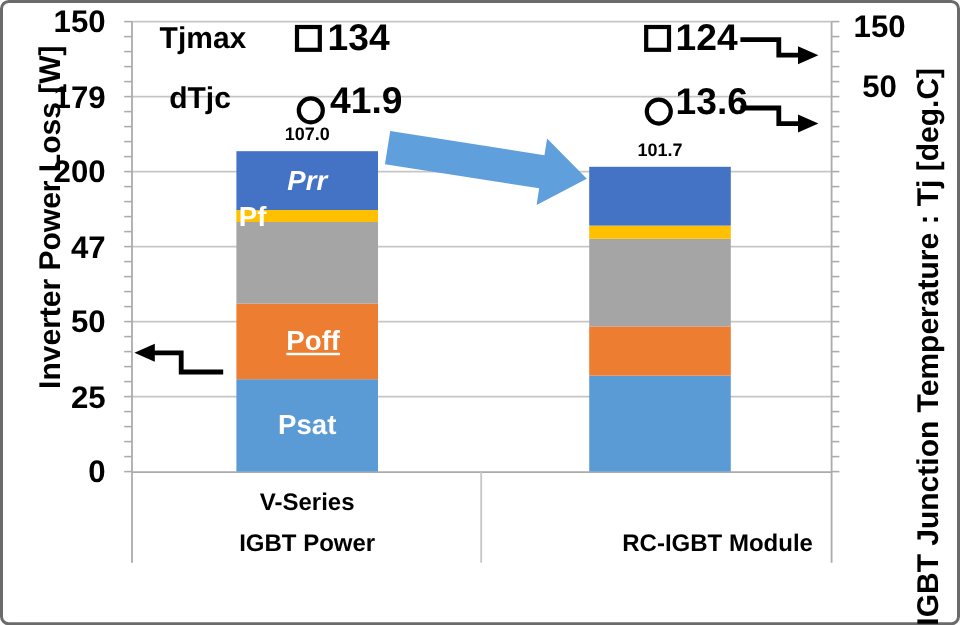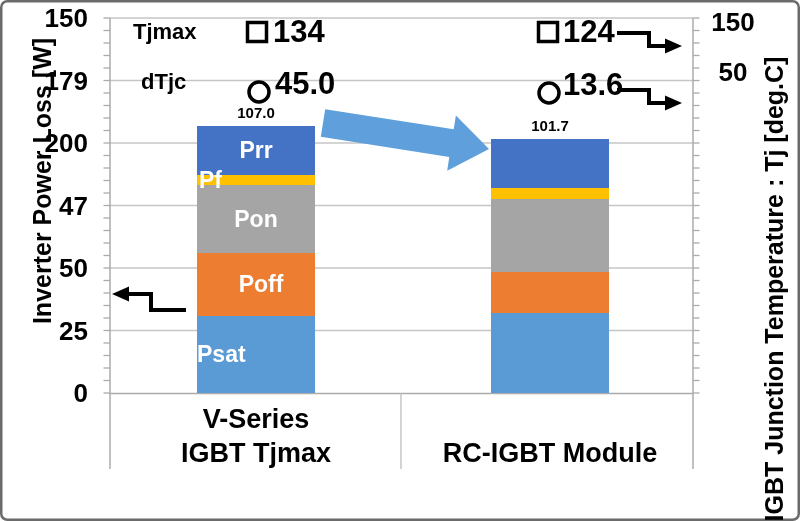--- a/index.html
+++ b/index.html
@@ -18,7 +18,7 @@
   .rtick-lbl{font-size:26px;text-align:center;width:56px;}
   .axis-title{font-size:25px;}
   .rot{transform:translate(-50%,-50%) rotate(-90deg);}
-  .legend-lbl{font-size:22px;}
+  .legend-lbl{font-size:25px;}
   .marker-val{font-size:31px;}
   .total-lbl{font-size:15px;text-align:center;width:160px;line-height:22px;}
   .cat-lbl{font-size:27px;text-align:center;width:300px;}

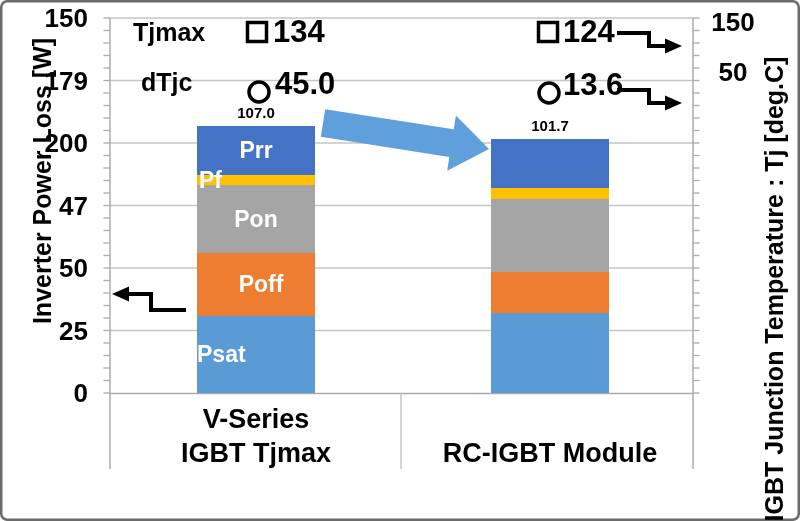--- a/index.html
+++ b/index.html
@@ -160,7 +160,7 @@
     <div class="lbl legend-lbl" style="left:141px;top:69px;">dTjc</div>
 
     <div class="lbl marker-val" style="left:273px;top:19px;">134</div>
-    <div class="lbl marker-val" style="left:275px;top:71px;">45.0</div>
+    <div class="lbl marker-val" style="left:275px;top:71px;">41.9</div>
     <div class="lbl marker-val" style="left:563px;top:19px;">124</div>
     <div class="lbl marker-val" style="left:563px;top:72px;">13.6</div>
 

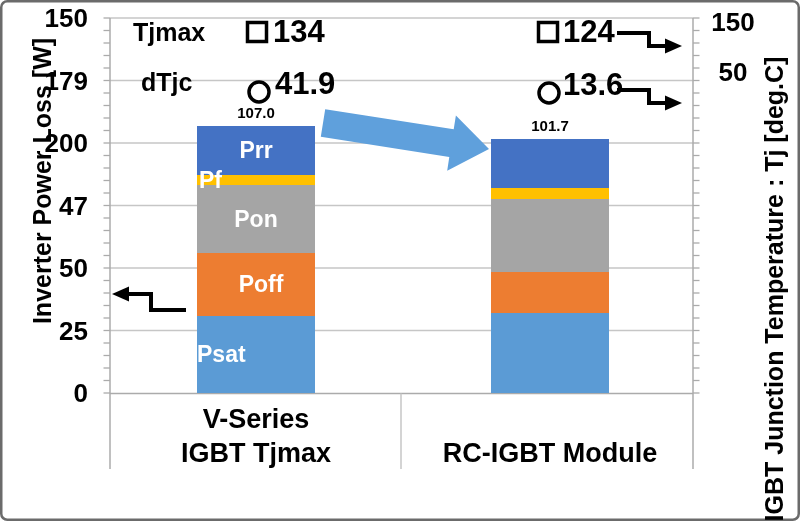--- a/index.html
+++ b/index.html
@@ -181,7 +181,7 @@
       <div class="seg-lbl" style="top: 272.25px; left: 197px; width: 128px; text-align: center;">Poff</div>
       <div class="seg-lbl" style="top: 207px; left: 197px; width: 118px; text-align: center;">Pon</div>
       <div class="seg-lbl" style="top: 168px; left: 199px;">Pf</div>
-      <div class="seg-lbl" style="top: 138.25px; left: 197px; width: 118px; text-align: center;">Prr</div>
+      <div class="seg-lbl" style="top: 138.25px; left: 197px; width: 118px; text-align: center; font-style: italic;">Prr</div>
     </div>
 </div>
 

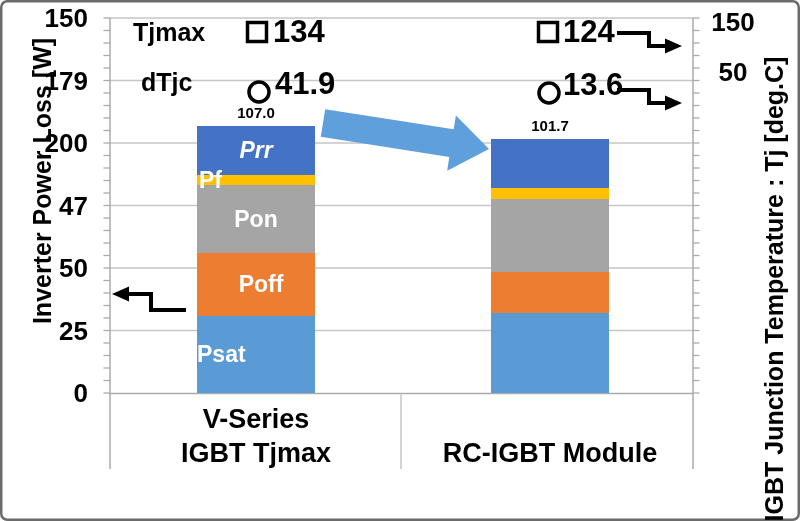--- a/index.html
+++ b/index.html
@@ -179,7 +179,6 @@
       <div class="lbl tick-lbl" style="left: 30px; top: 5px;">150</div>
       <div class="seg-lbl" style="top: 342.25px; left: 197px; width: 118px; ">Psat</div>
       <div class="seg-lbl" style="top: 272.25px; left: 197px; width: 128px; text-align: center;">Poff</div>
-      <div class="seg-lbl" style="top: 207px; left: 197px; width: 118px; text-align: center;">Pon</div>
       <div class="seg-lbl" style="top: 168px; left: 199px;">Pf</div>
       <div class="seg-lbl" style="top: 138.25px; left: 197px; width: 118px; text-align: center; font-style: italic;">Prr</div>
     </div>

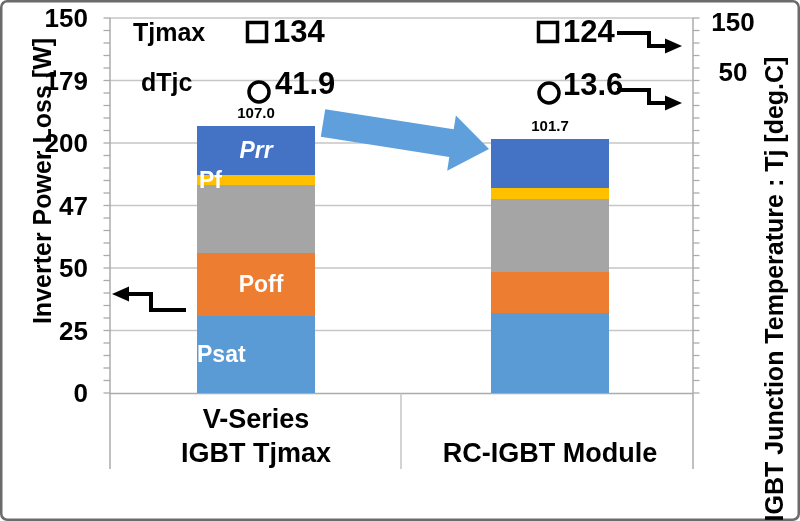--- a/index.html
+++ b/index.html
@@ -178,7 +178,7 @@
       <div class="lbl tick-lbl" style="left: 30px; top: 67.5px;">179</div>
       <div class="lbl tick-lbl" style="left: 30px; top: 5px;">150</div>
       <div class="seg-lbl" style="top: 342.25px; left: 197px; width: 118px; ">Psat</div>
-      <div class="seg-lbl" style="top: 272.25px; left: 197px; width: 128px; text-align: center;">Poff</div>
+      <div class="seg-lbl" style="top: 272.25px; left: 197px; width: 128px; text-align: center; text-decoration: underline;">Poff</div>
       <div class="seg-lbl" style="top: 168px; left: 199px;">Pf</div>
       <div class="seg-lbl" style="top: 138.25px; left: 197px; width: 118px; text-align: center; font-style: italic;">Prr</div>
     </div>

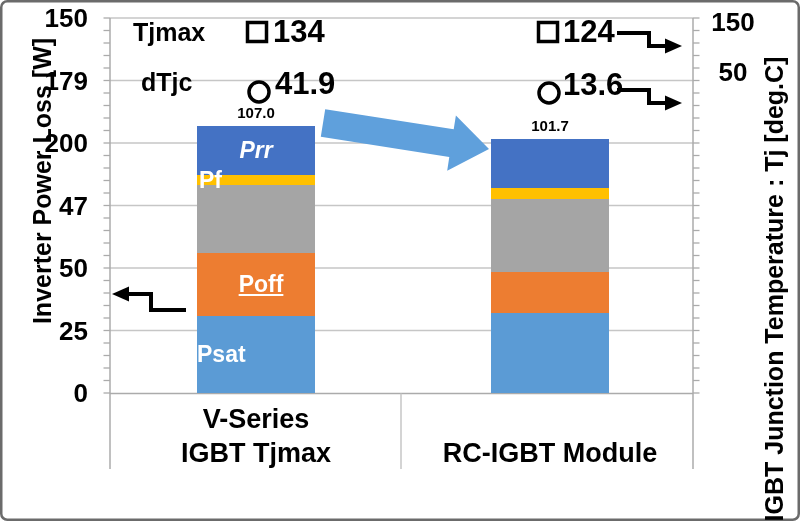--- a/index.html
+++ b/index.html
@@ -177,7 +177,7 @@
       <div class="lbl tick-lbl" style="left: 30px; top: 130px;">200</div>
       <div class="lbl tick-lbl" style="left: 30px; top: 67.5px;">179</div>
       <div class="lbl tick-lbl" style="left: 30px; top: 5px;">150</div>
-      <div class="seg-lbl" style="top: 342.25px; left: 197px; width: 118px; ">Psat</div>
+      <div class="seg-lbl" style="top: 342.25px; left: 197px; width: 118px; text-align: center;">Psat</div>
       <div class="seg-lbl" style="top: 272.25px; left: 197px; width: 128px; text-align: center; text-decoration: underline;">Poff</div>
       <div class="seg-lbl" style="top: 168px; left: 199px;">Pf</div>
       <div class="seg-lbl" style="top: 138.25px; left: 197px; width: 118px; text-align: center; font-style: italic;">Prr</div>

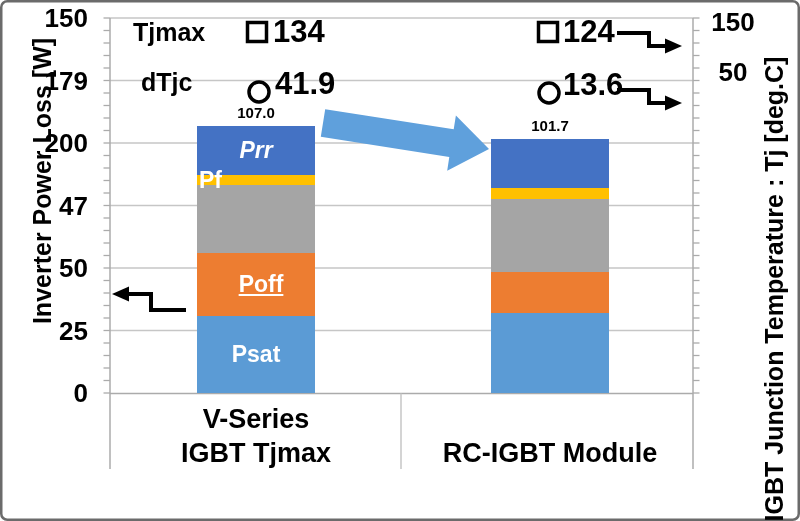--- a/index.html
+++ b/index.html
@@ -21,7 +21,7 @@
   .legend-lbl{font-size:25px;}
   .marker-val{font-size:31px;}
   .total-lbl{font-size:15px;text-align:center;width:160px;line-height:22px;}
-  .cat-lbl{font-size:27px;text-align:center;width:300px;}
+  .cat-lbl{font-size:20px;text-align:center;width:300px;}
   .seg-lbl{position:absolute;font-size:23px;color:#ffffff;line-height:24px;}
   .bar-seg{position:absolute;}
 </style>

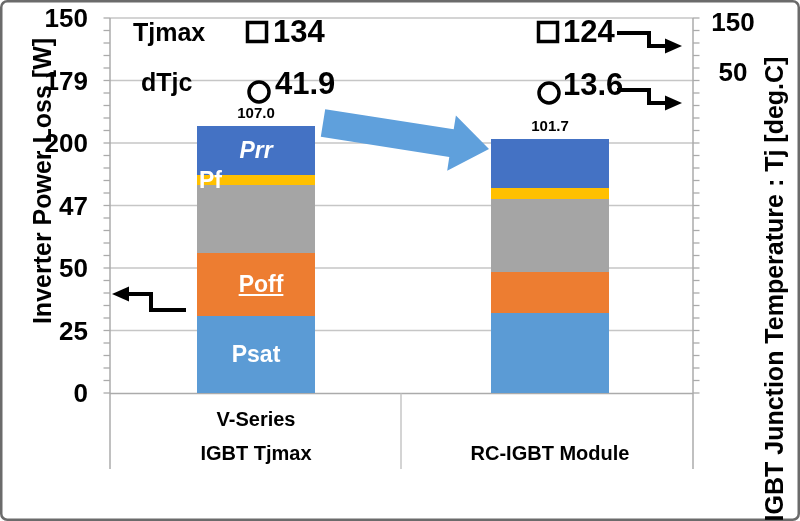--- a/index.html
+++ b/index.html
@@ -168,7 +168,7 @@
     <div class="lbl total-lbl" style="left:470px;top:115px;">101.7</div>
 
     <div class="lbl cat-lbl" style="left:106px;top:406px;">V-Series</div>
-    <div class="lbl cat-lbl" style="left:106px;top:440px;">IGBT Tjmax</div>
+    <div class="lbl cat-lbl" style="left:106px;top:440px;">IGBT Power</div>
     <div class="lbl cat-lbl" style="left:400px;top:440px;">RC-IGBT Module</div>
   <div class="lbl tick-lbl" style="left: 30px; top: 380px;">0</div>
       <div class="lbl tick-lbl" style="left: 30px; top: 317.5px;">25</div>

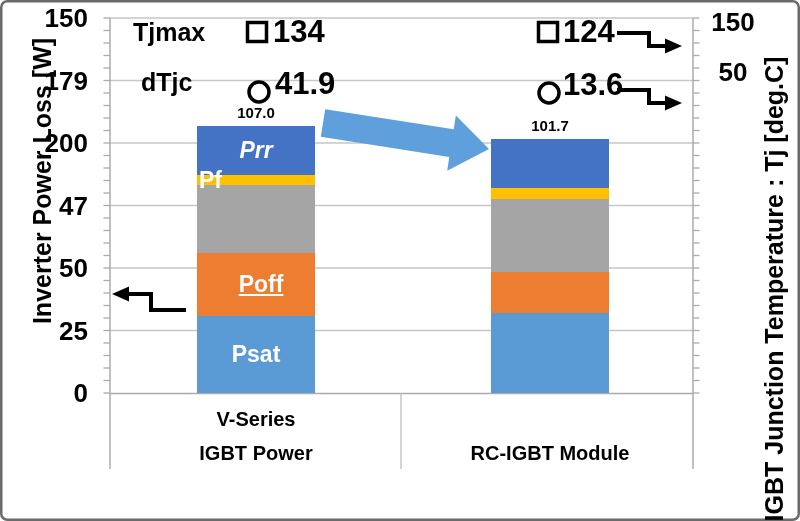--- a/index.html
+++ b/index.html
@@ -169,7 +169,7 @@
 
     <div class="lbl cat-lbl" style="left:106px;top:406px;">V-Series</div>
     <div class="lbl cat-lbl" style="left:106px;top:440px;">IGBT Power</div>
-    <div class="lbl cat-lbl" style="left:400px;top:440px;">RC-IGBT Module</div>
+    <div class="lbl cat-lbl" style="left:400px;top:440px;padding-left:48px;">RC-IGBT Module</div>
   <div class="lbl tick-lbl" style="left: 30px; top: 380px;">0</div>
       <div class="lbl tick-lbl" style="left: 30px; top: 317.5px;">25</div>
       <div class="lbl tick-lbl" style="left: 30px; top: 255px;">50</div>

